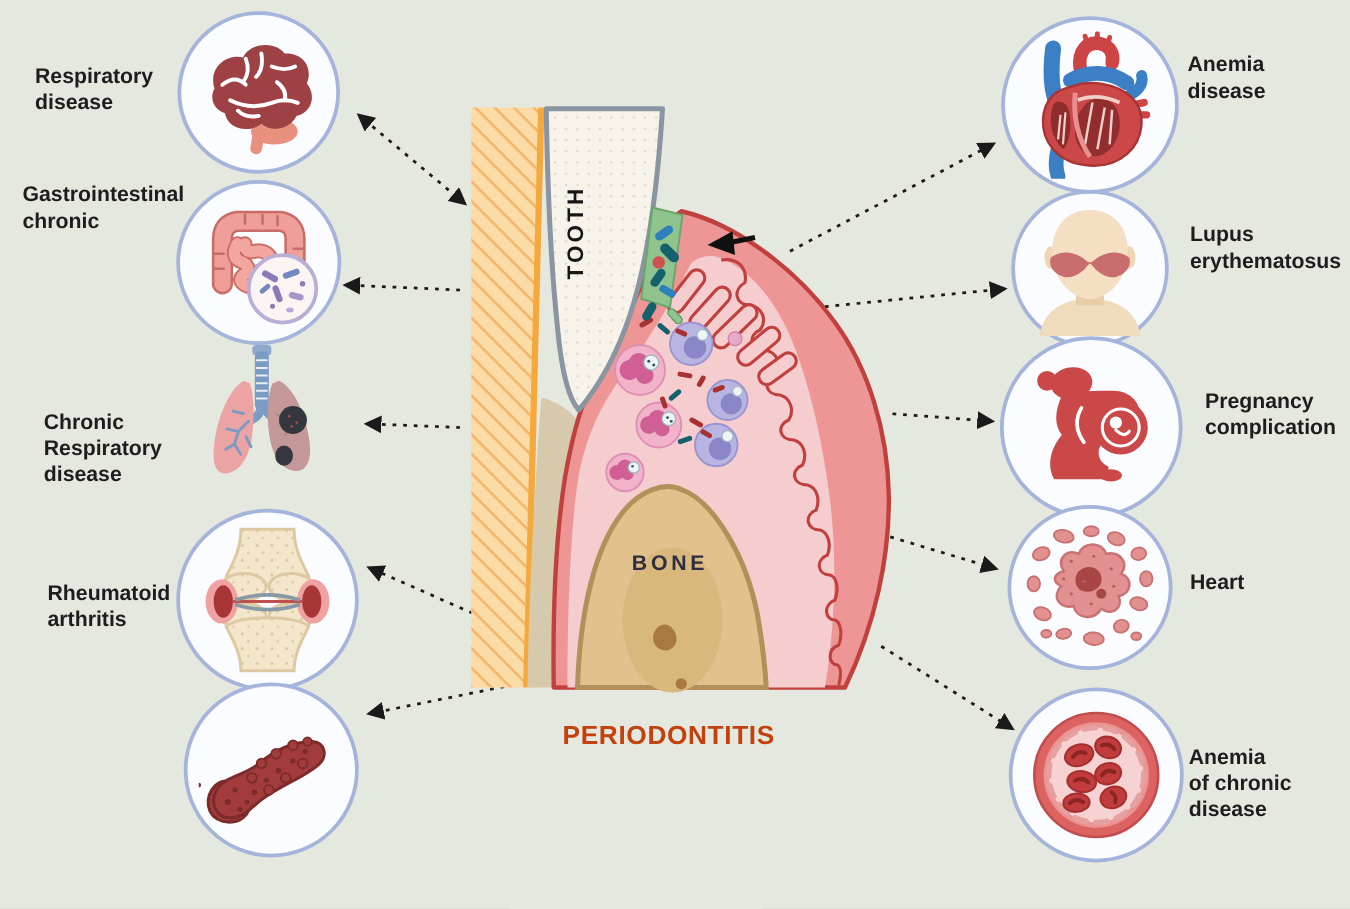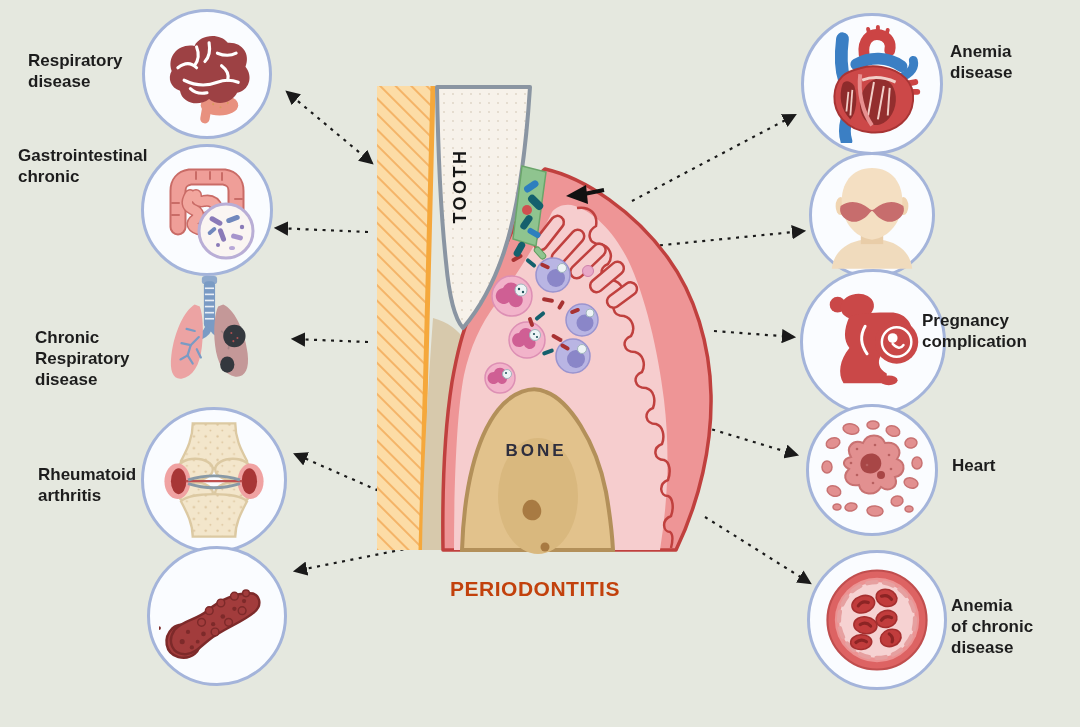--- a/index.html
+++ b/index.html
@@ -373,6 +373,8 @@
       <path d="M22,42 C30,36 40,38 47,44 C49,46 51,46 53,44 C60,38 70,36 78,42 C80,48 76,54 68,56 C61,57 55,52 52,48 C50,46 50,46 48,48 C45,52 39,57 32,56 C24,54 20,48 22,42 Z" fill="#c76d6d"></path>
     </svg>
   </div>
+  <div class="lbl" style="left:952px;top:177px">Lupus
+erythematosus</div>
 
   <div class="bubble" style="left:800px;top:269px;width:146px;height:146px">
     <svg width="118" height="118" viewBox="0 0 120 120">

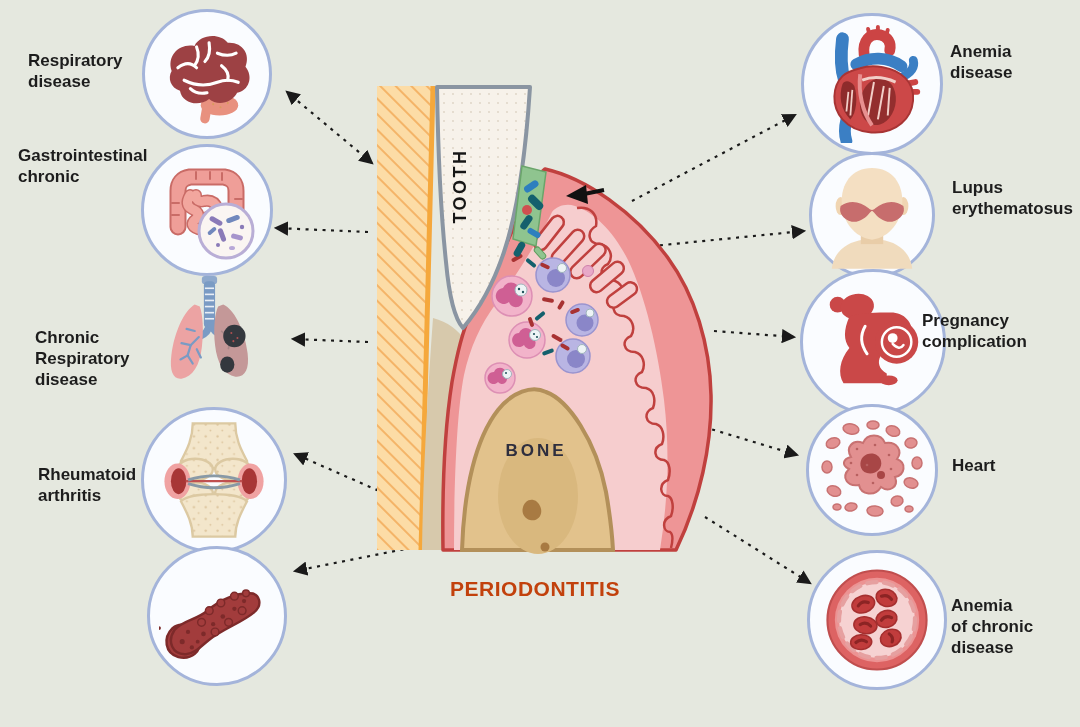--- a/index.html
+++ b/index.html
@@ -391,7 +391,7 @@
       <path d="M52,44 Q44,58 54,72" stroke="#ffffff" stroke-width="3" fill="none" stroke-linecap="round"></path>
     </svg>
   </div>
-  <div class="lbl" style="left:922px;top:310px">Pregnancy
+  <div class="lbl" style="left:964px;top:310px">Pregnancy
 complication</div>
 
   <div class="bubble" style="left:806px;top:404px;width:132px;height:132px">

